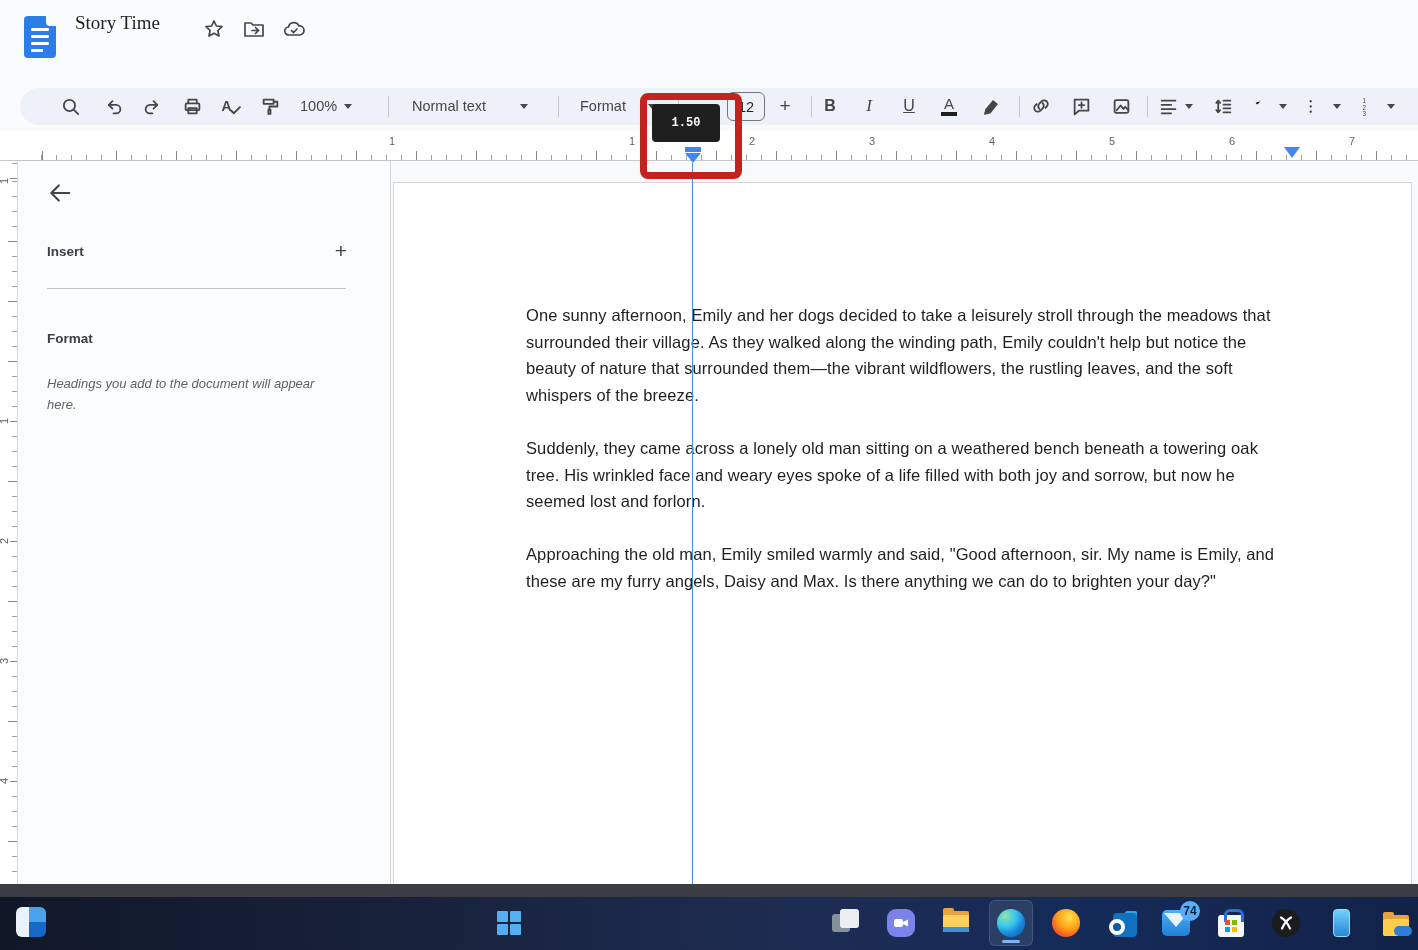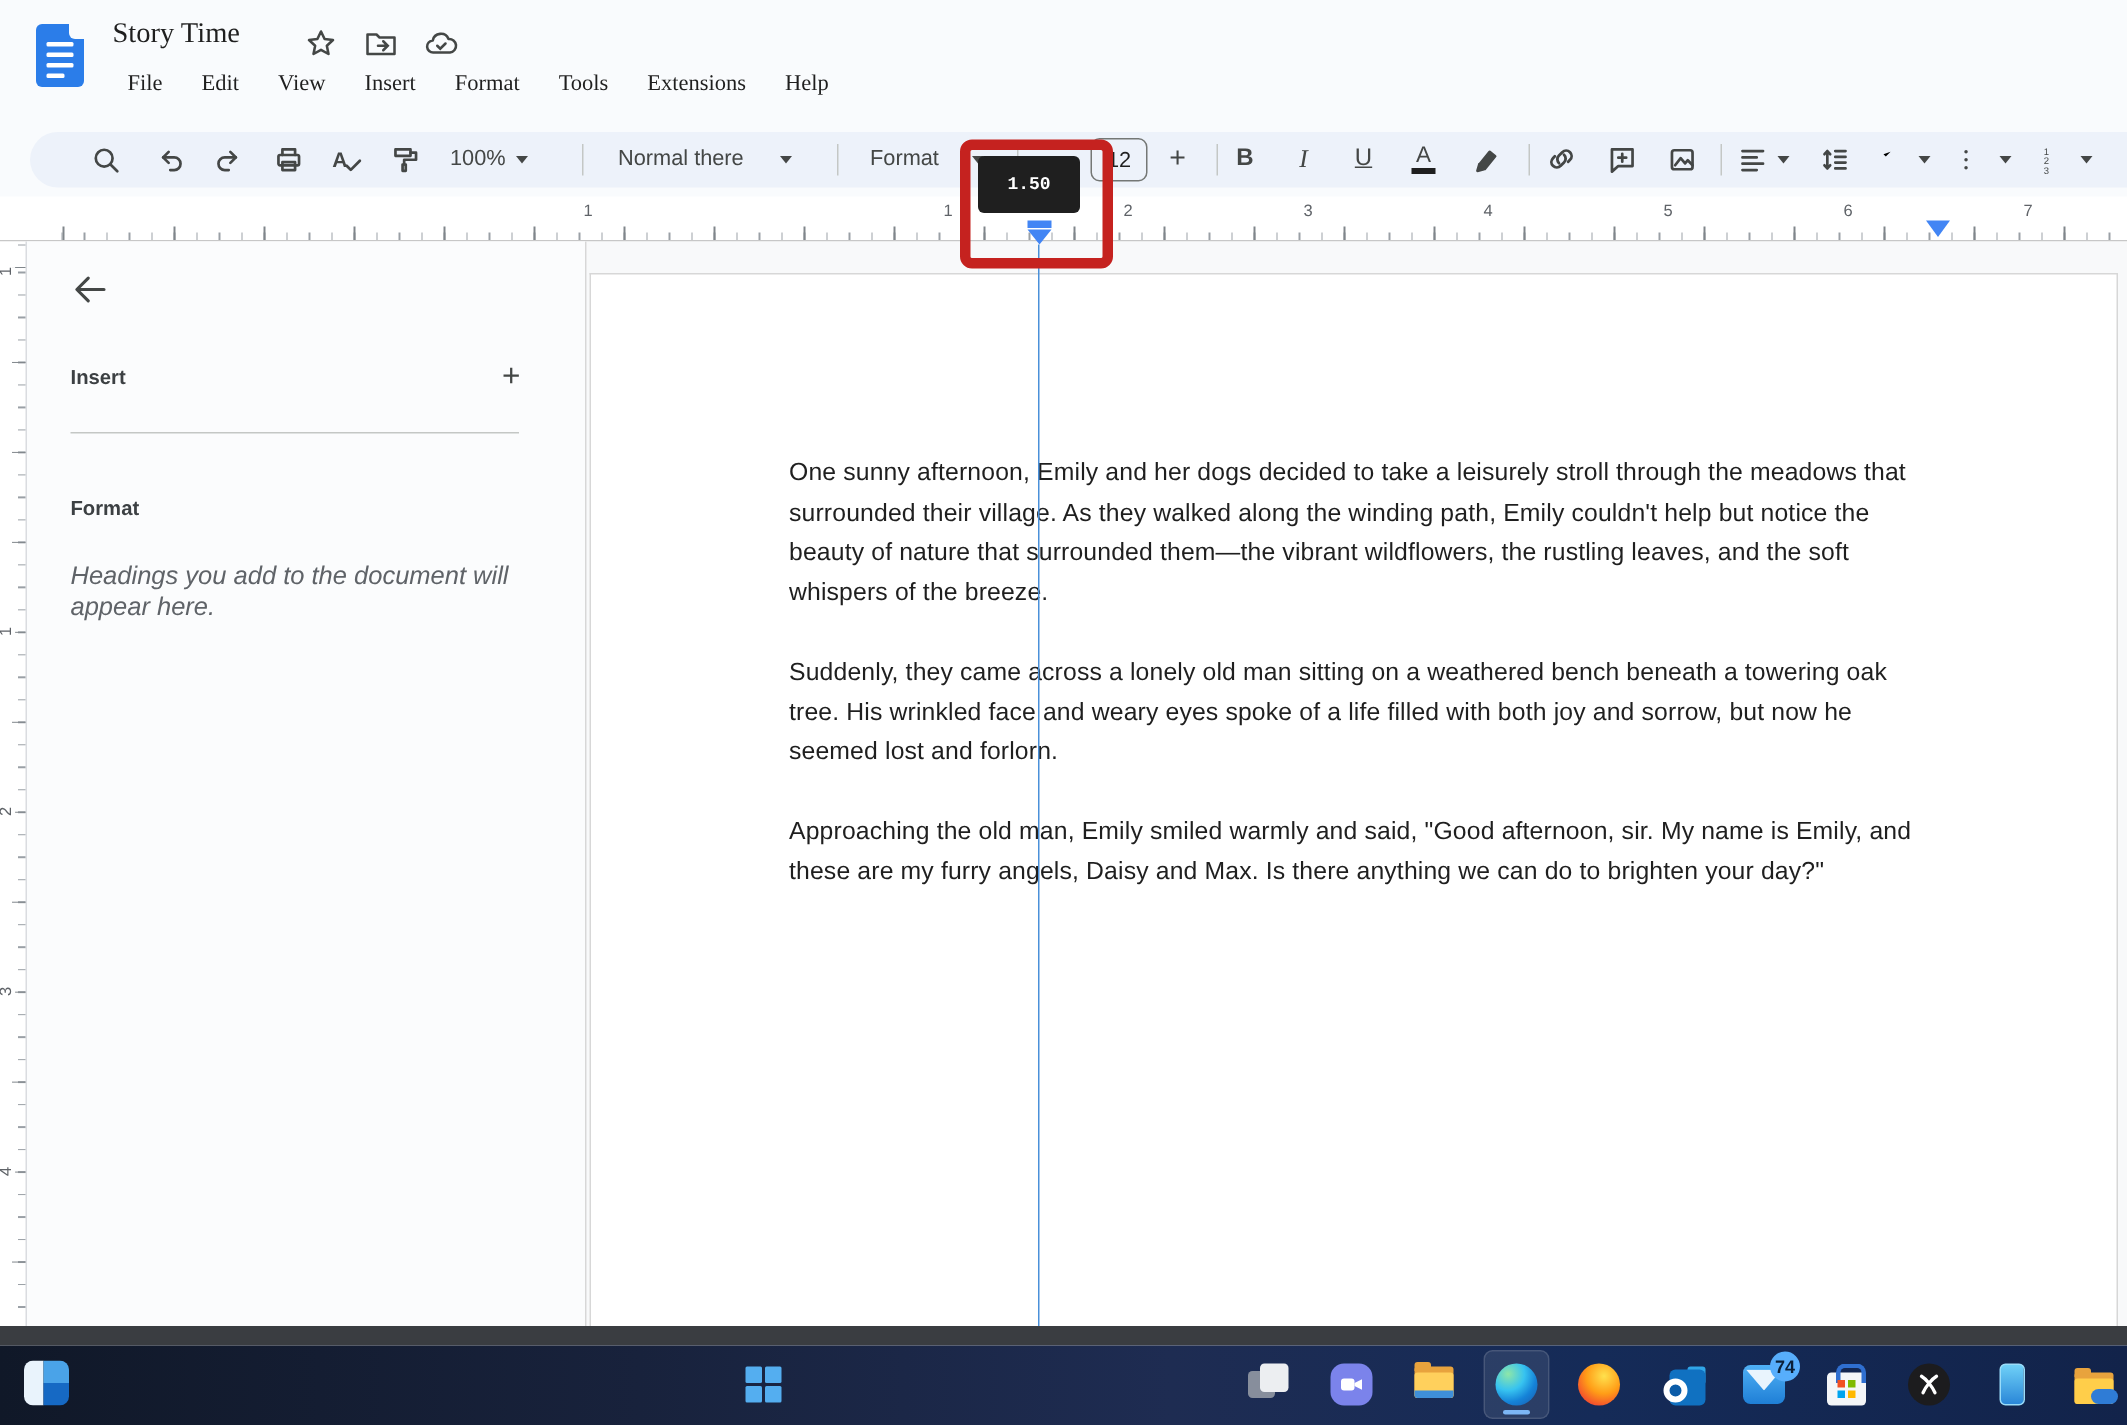--- a/index.html
+++ b/index.html
@@ -145,16 +145,6 @@
           <path d="M9.5 13.5l2 2 3.5-3.5" fill="none" stroke="#444746" stroke-width="1.7" stroke-linecap="round"></path>
         </svg>
     </div>
-    <div id="menubar">
-      <span class="menu-item">File</span>
-      <span class="menu-item">Edit</span>
-      <span class="menu-item">View</span>
-      <span class="menu-item">Insert</span>
-      <span class="menu-item">Format</span>
-      <span class="menu-item">Tools</span>
-      <span class="menu-item">Extensions</span>
-      <span class="menu-item">Help</span>
-    </div>
   </div>
 
   <div id="toolbar">

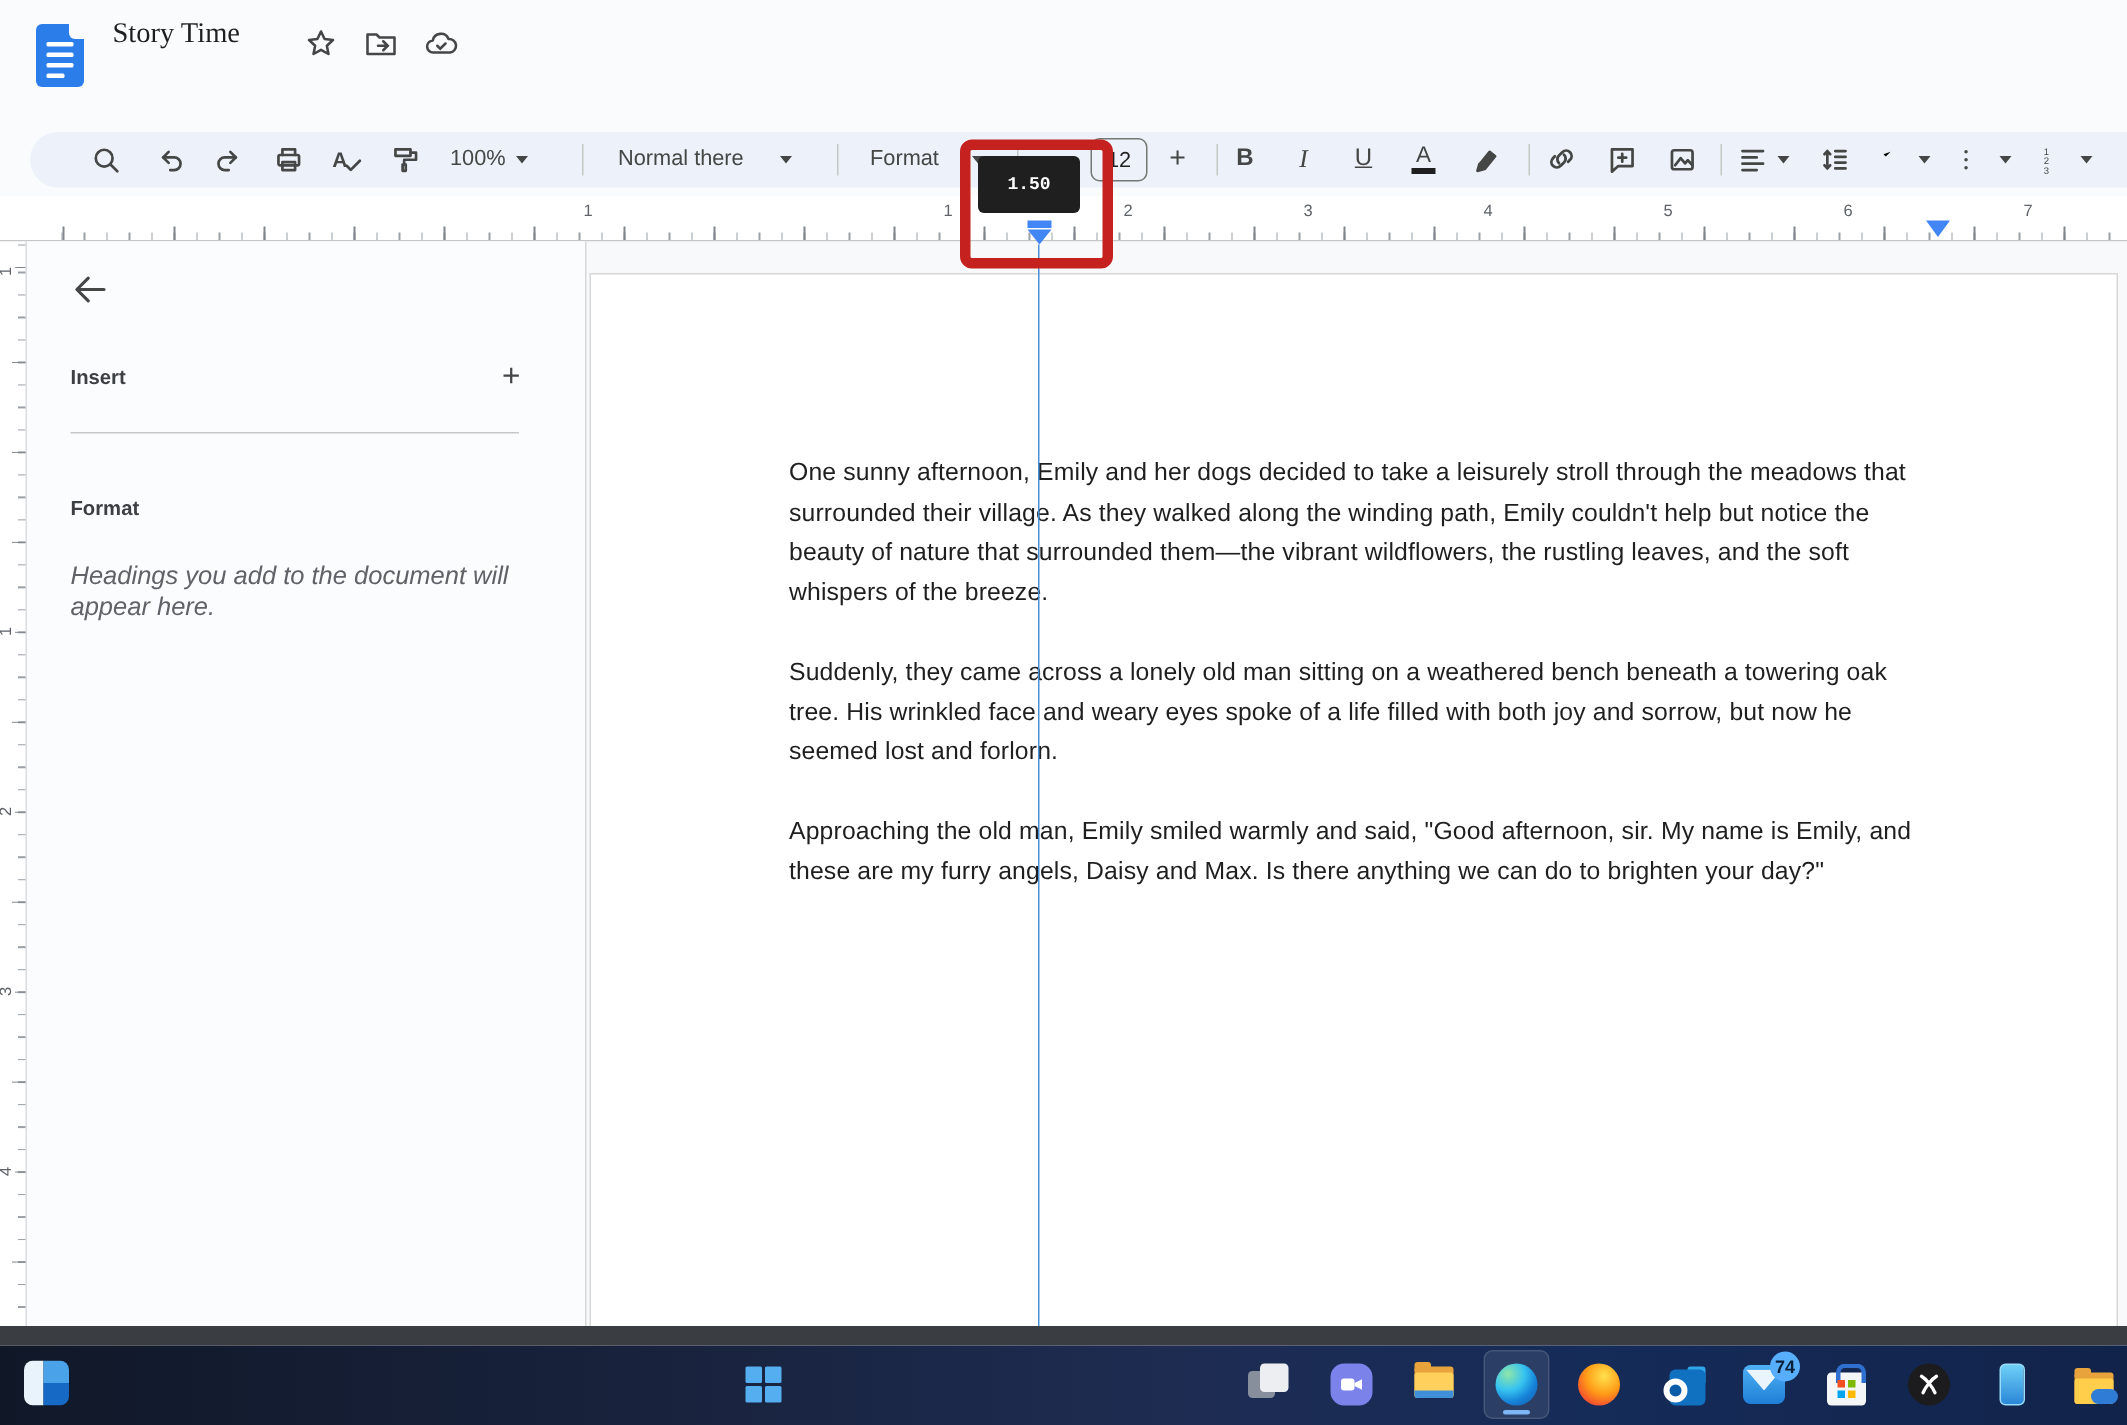--- a/index.html
+++ b/index.html
@@ -192,7 +192,7 @@
     </div>
     <div class="tdiv" style="left:368px"></div>
     <div class="tctl" style="left:384px;padding:0 8px;width:132px;justify-content:space-between">
-      <span class="tlabel">Normal there</span>
+      <span class="tlabel">Normal text</span>
       <span class="dd"></span>
     </div>
     <div class="tdiv" style="left:538px"></div>

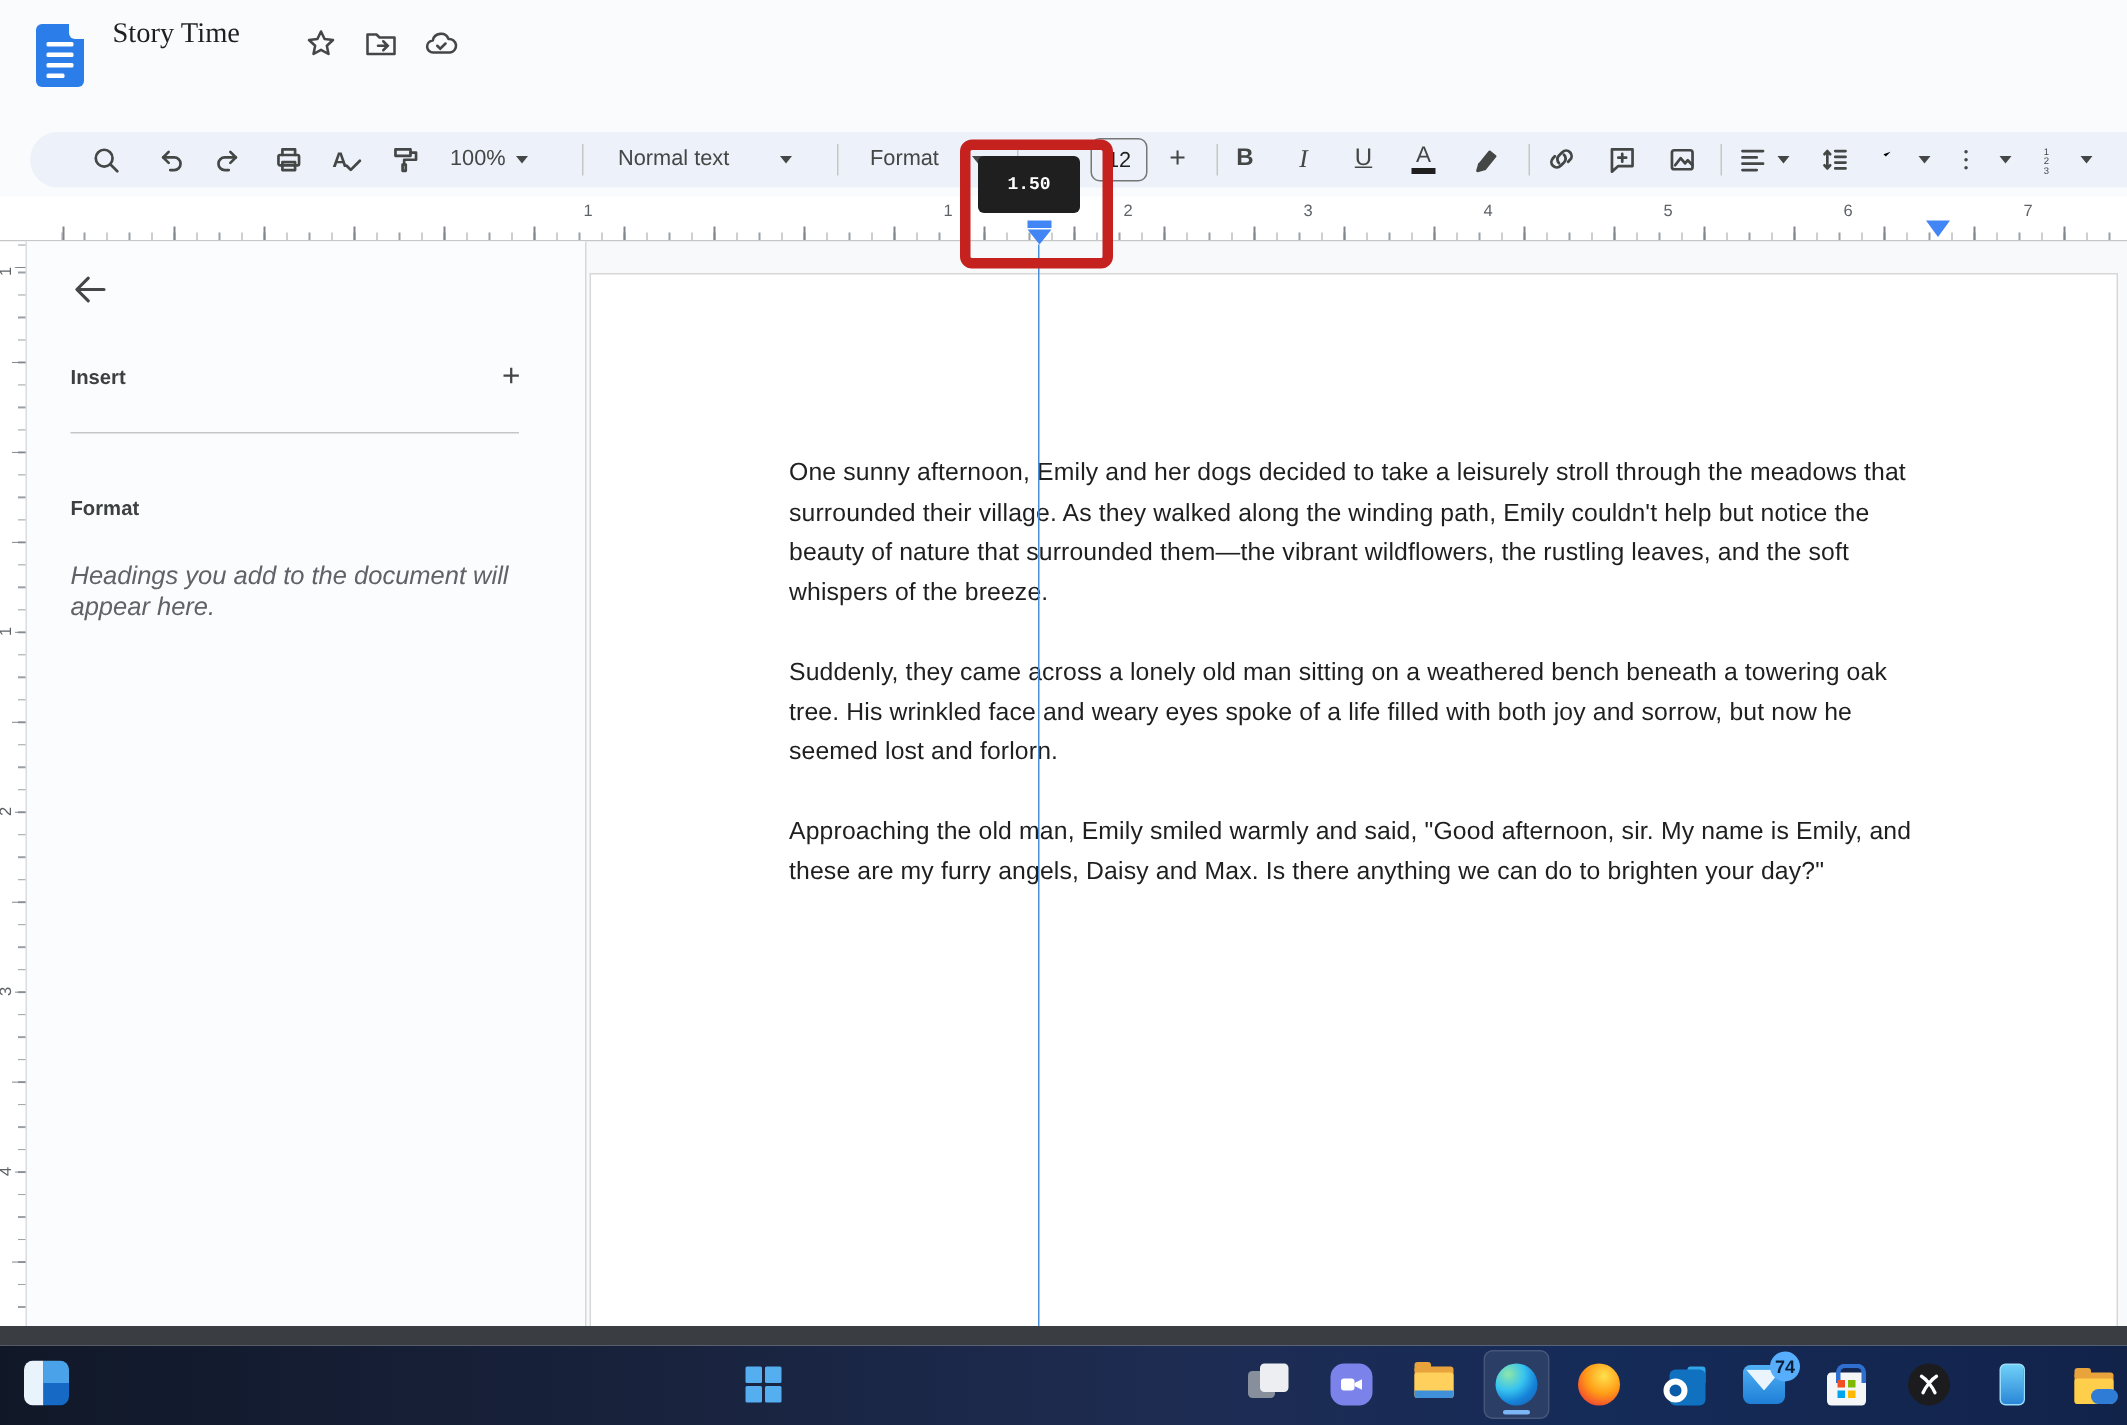--- a/index.html
+++ b/index.html
@@ -55,7 +55,7 @@
   #add-summary-btn { font-size:21px; color:#444746; font-weight:normal; }
   #summary-divider { position:absolute; left:29px; top:127px; width:299px; height:1px; background:#c4c7c5; }
   #outline-label { position:absolute; left:29px; top:170px; }
-  #outline-placeholder { position:absolute; left:29px; top:212px; width:292px; font-size:17px; font-style:italic; color:#5f6368; line-height:21px; }
+  #outline-placeholder { position:absolute; left:29px; top:212px; width:292px; font-size:13px; font-style:italic; color:#5f6368; line-height:21px; }
 
   #page { position:absolute; left:375px; top:21px; width:1019px; height:702px; background:#fff; border:1px solid #d7d7d7; border-bottom:none; }
   #doc-text { position:absolute; left:120px; top:119px; width:781px; font-size:16.5px; line-height:26.6px; color:#1f1f1f; letter-spacing:0.1px; }

